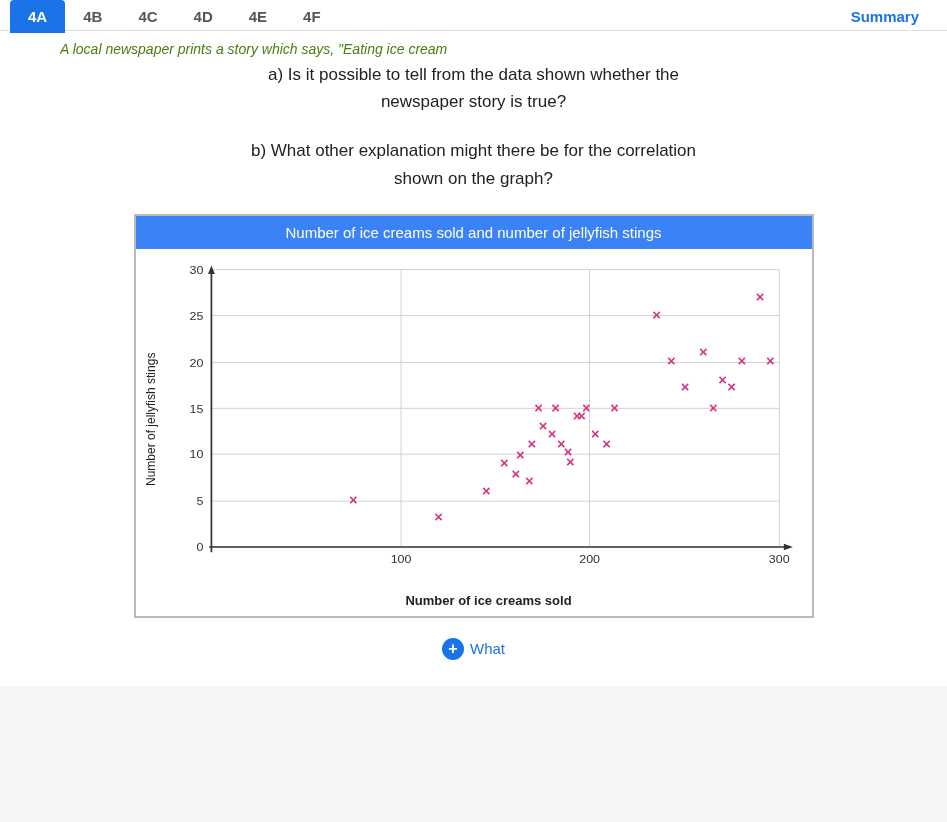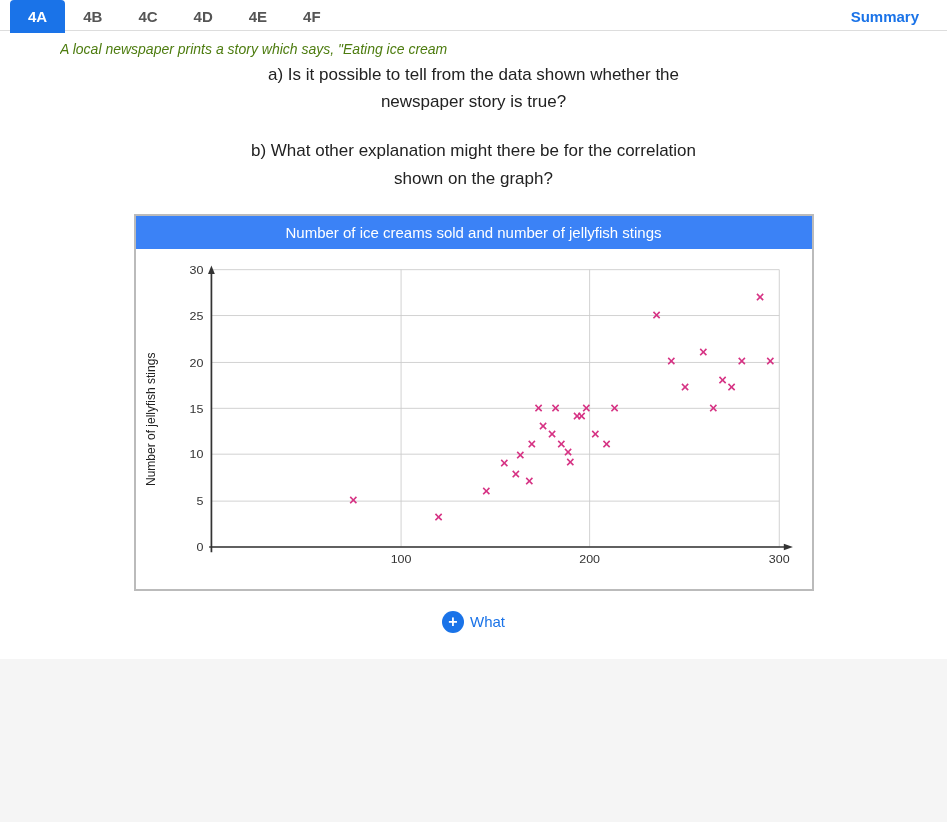--- a/index.html
+++ b/index.html
@@ -287,6 +287,7 @@
         </svg>
       </div>
     </div>
+    <div class="x-axis-label">Number of ice creams sold</div>
   </div>
 
   <div class="zoom-bar">

